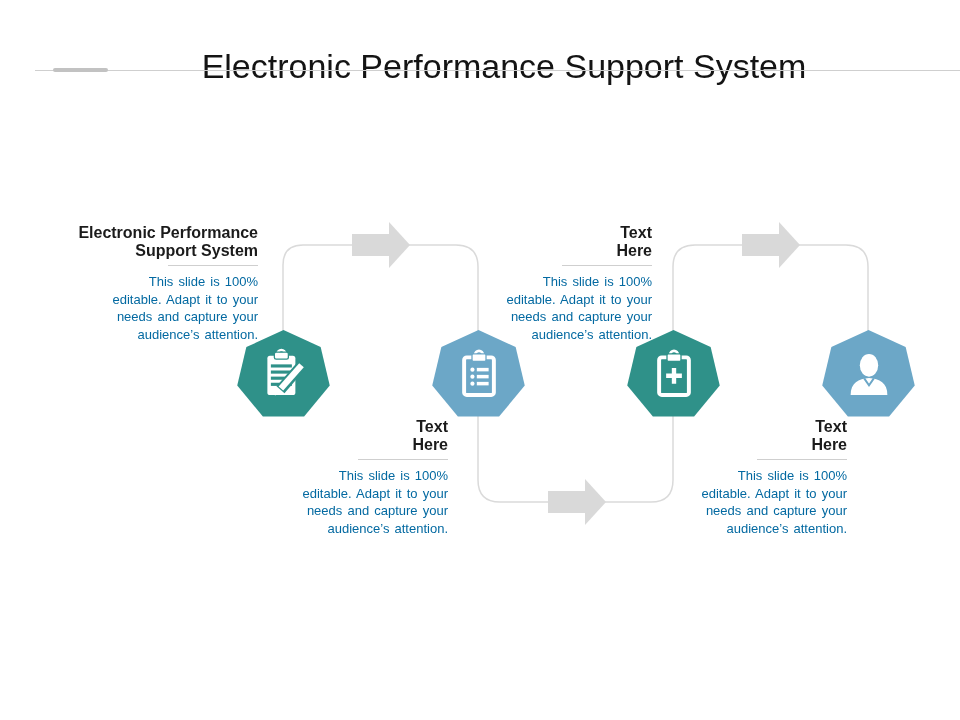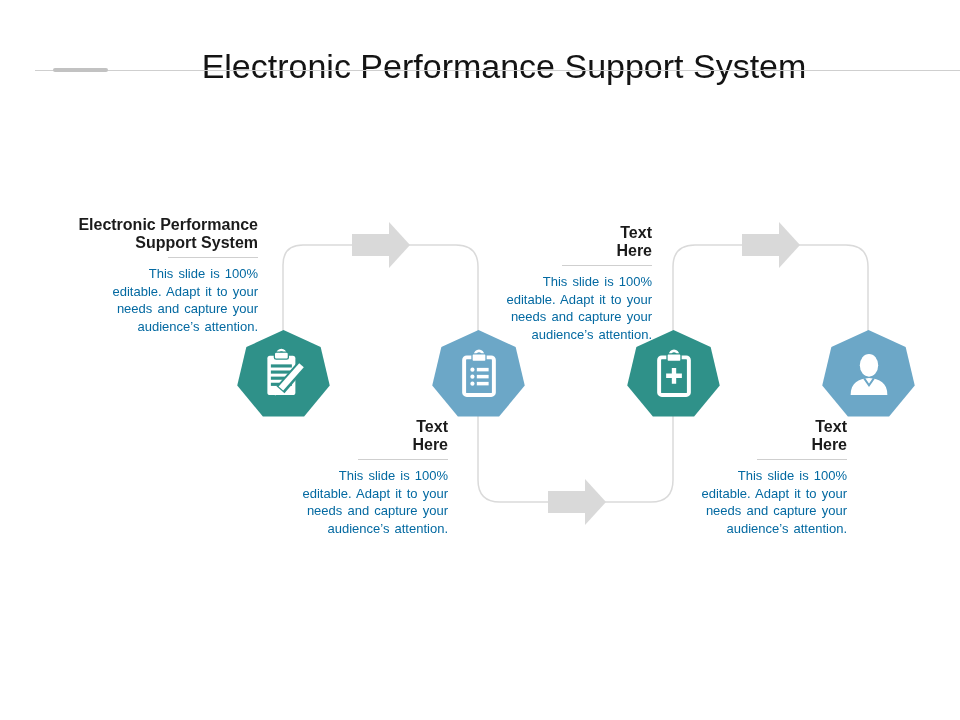--- a/index.html
+++ b/index.html
@@ -113,7 +113,7 @@
     </svg>
   </div>
 
-  <div class="tblock" style="left:68px;top:216px;">
+  <div class="tblock" style="left:68px;top:224px;">
     <div class="heading">Electronic Performance
 Support System</div>
     <div class="heading-rule"></div>

